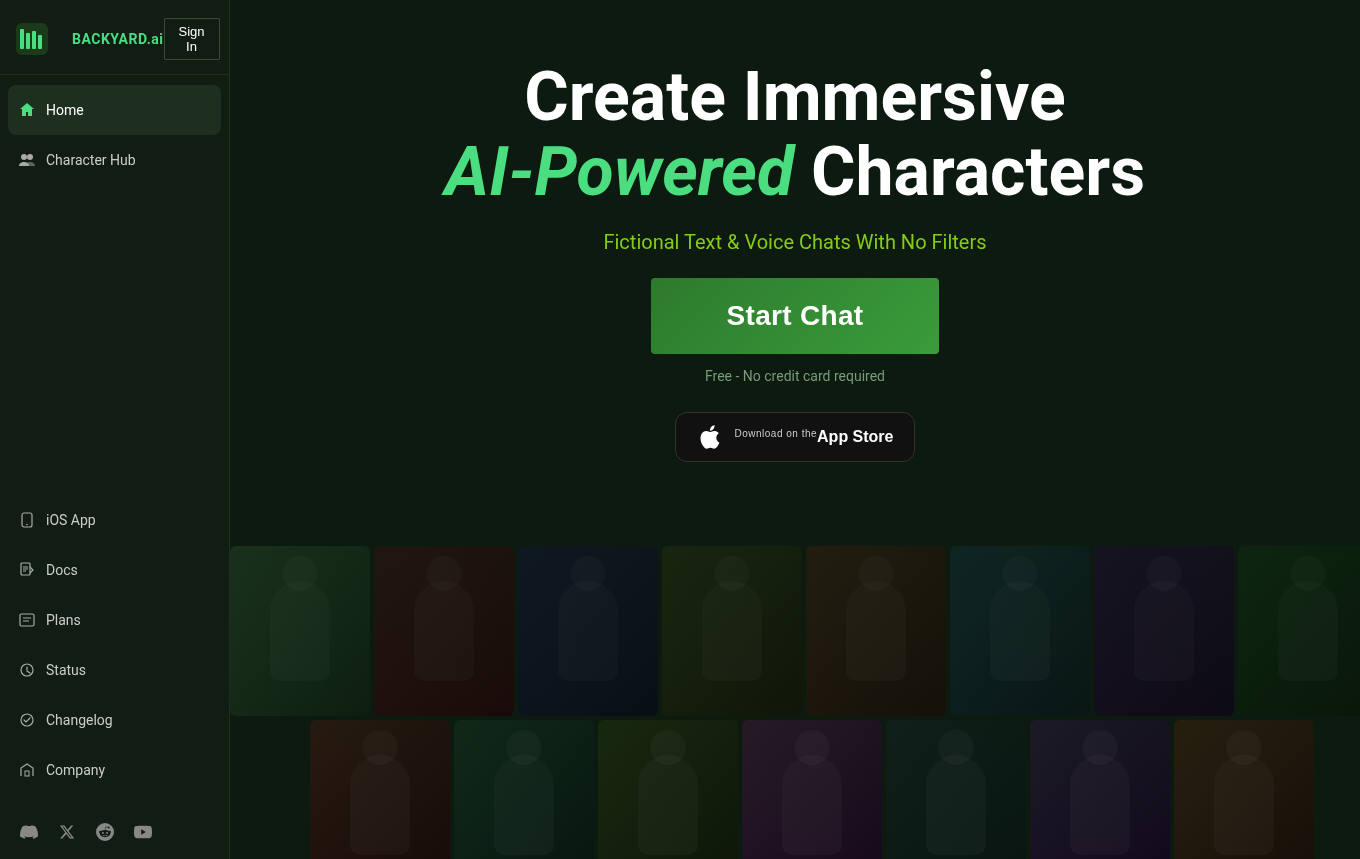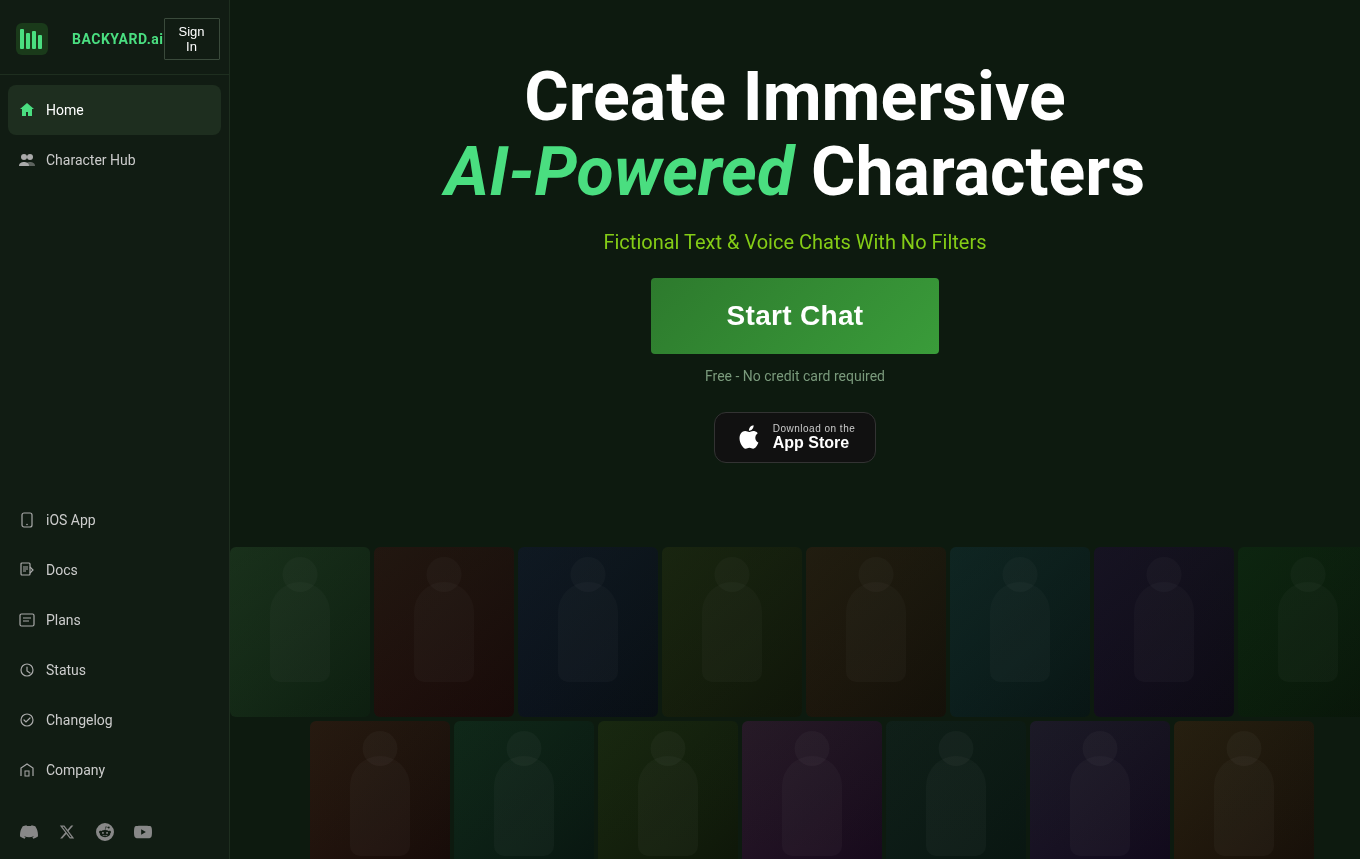--- a/index.html
+++ b/index.html
@@ -200,7 +200,6 @@
 
     .app-store-inner {
       display: flex;
-      flex-direction: column;
       align-items: flex-start;
     }
 

